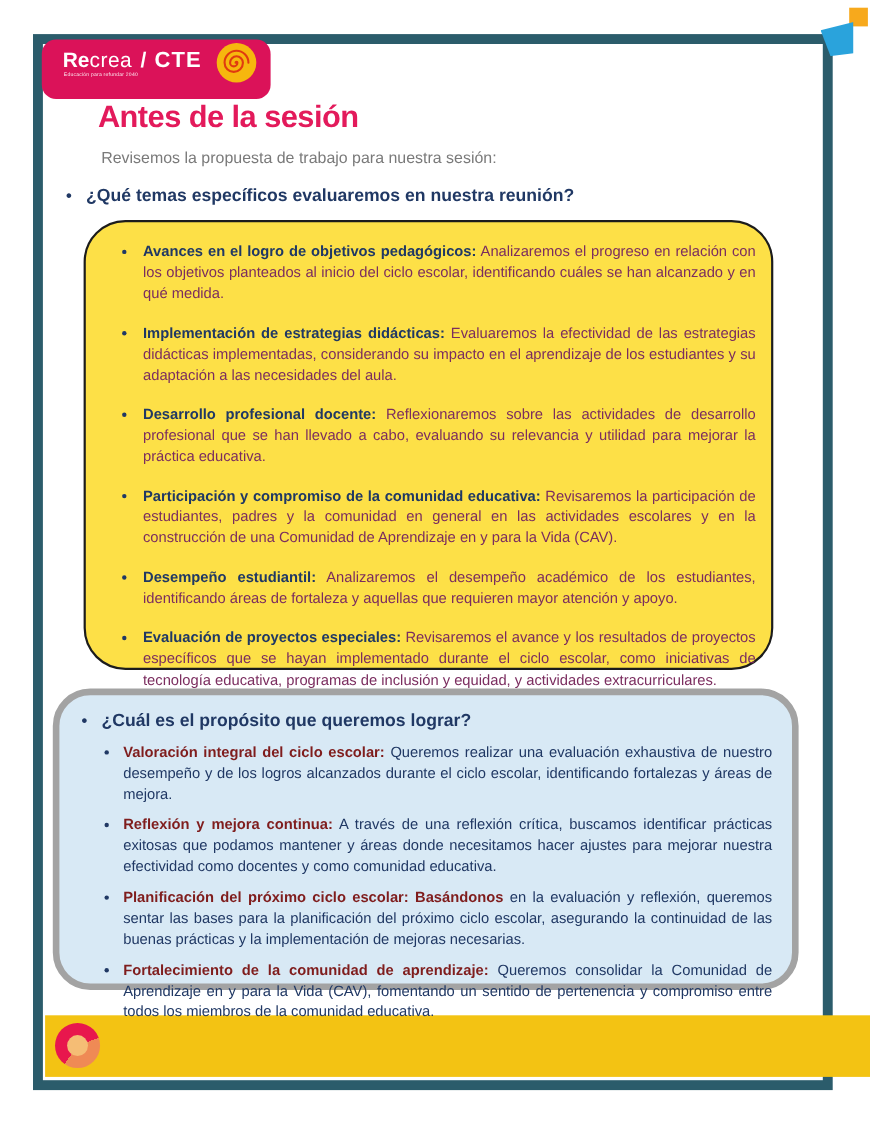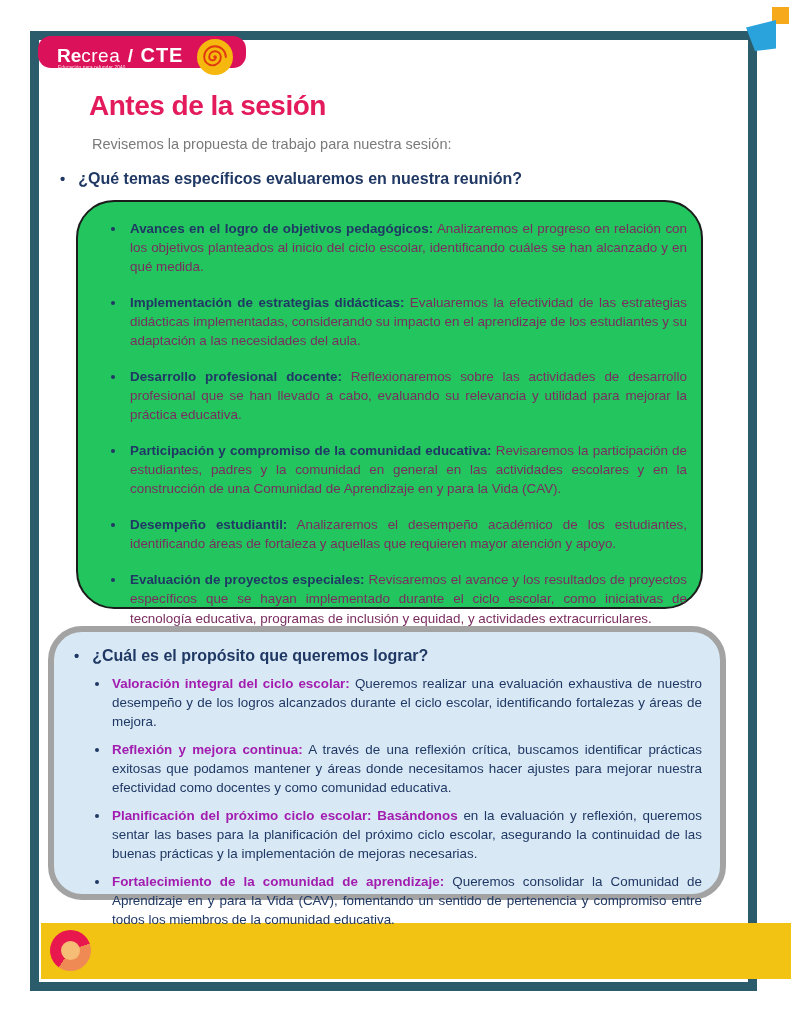--- a/index.html
+++ b/index.html
@@ -35,7 +35,7 @@
   }
   
   .pink-bar{
-    position:absolute;left:38px;top:36px;width:208px;height:32px;
+    position:absolute;left:38px;top:36px;width:208px;height:54px;
     background:#DB1259;border-radius:13px;z-index:3;color:#ffffff;
   }
   .logo-text{position:absolute;left:19px;top:9px;line-height:1;white-space:nowrap;}

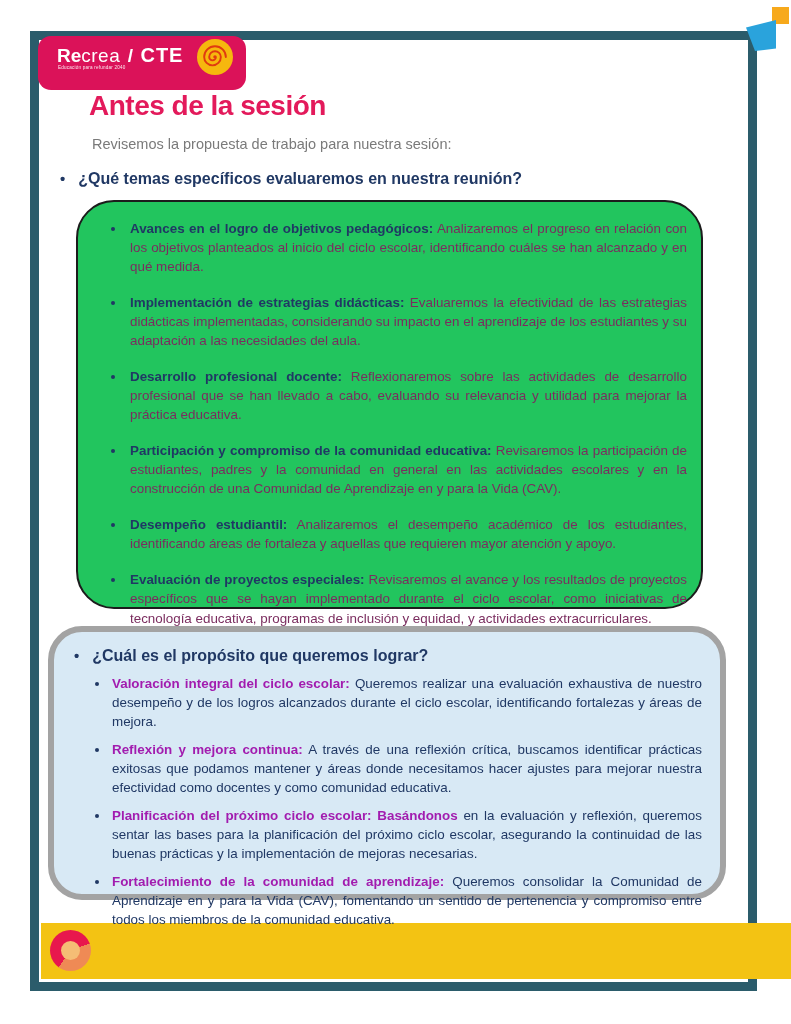--- a/index.html
+++ b/index.html
@@ -67,7 +67,7 @@
   
   .yellow-box{
     position:absolute;left:76px;top:200px;width:627px;height:409px;box-sizing:border-box;
-    background:#22c55e;border:2px solid #1C1C1C;border-radius:38px;
+    background:#fde047;border:2px solid #1C1C1C;border-radius:38px;
     padding:17px 14px 0 10px;z-index:2;
   }
   .yellow-box ul{margin:0;padding:0 0 0 38px;}

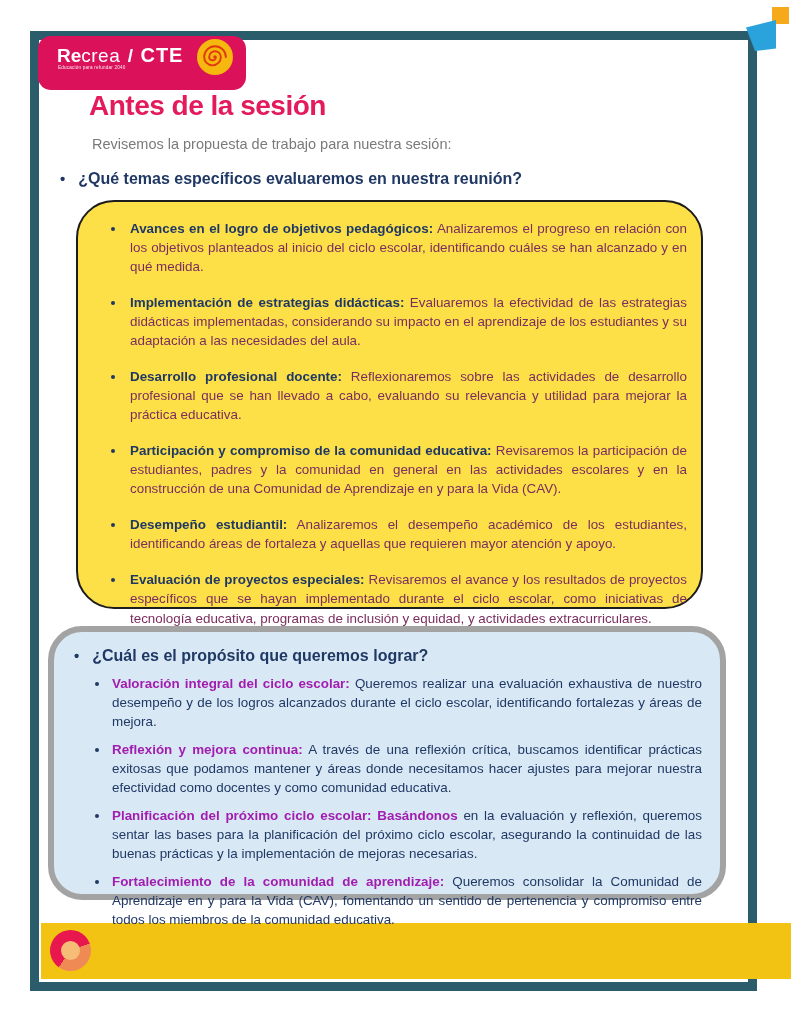--- a/index.html
+++ b/index.html
@@ -92,7 +92,7 @@
     color:#203864;font-size:13.4px;line-height:1.42;text-align:justify;
     margin-bottom:9px;padding-left:2px;
   }
-  .blue-box .lead{color:#a21caf;}
+  .blue-box .lead{color:#7f1d1d;}
   .blue-box .body{color:#203864;}
 </style>
 </head>

